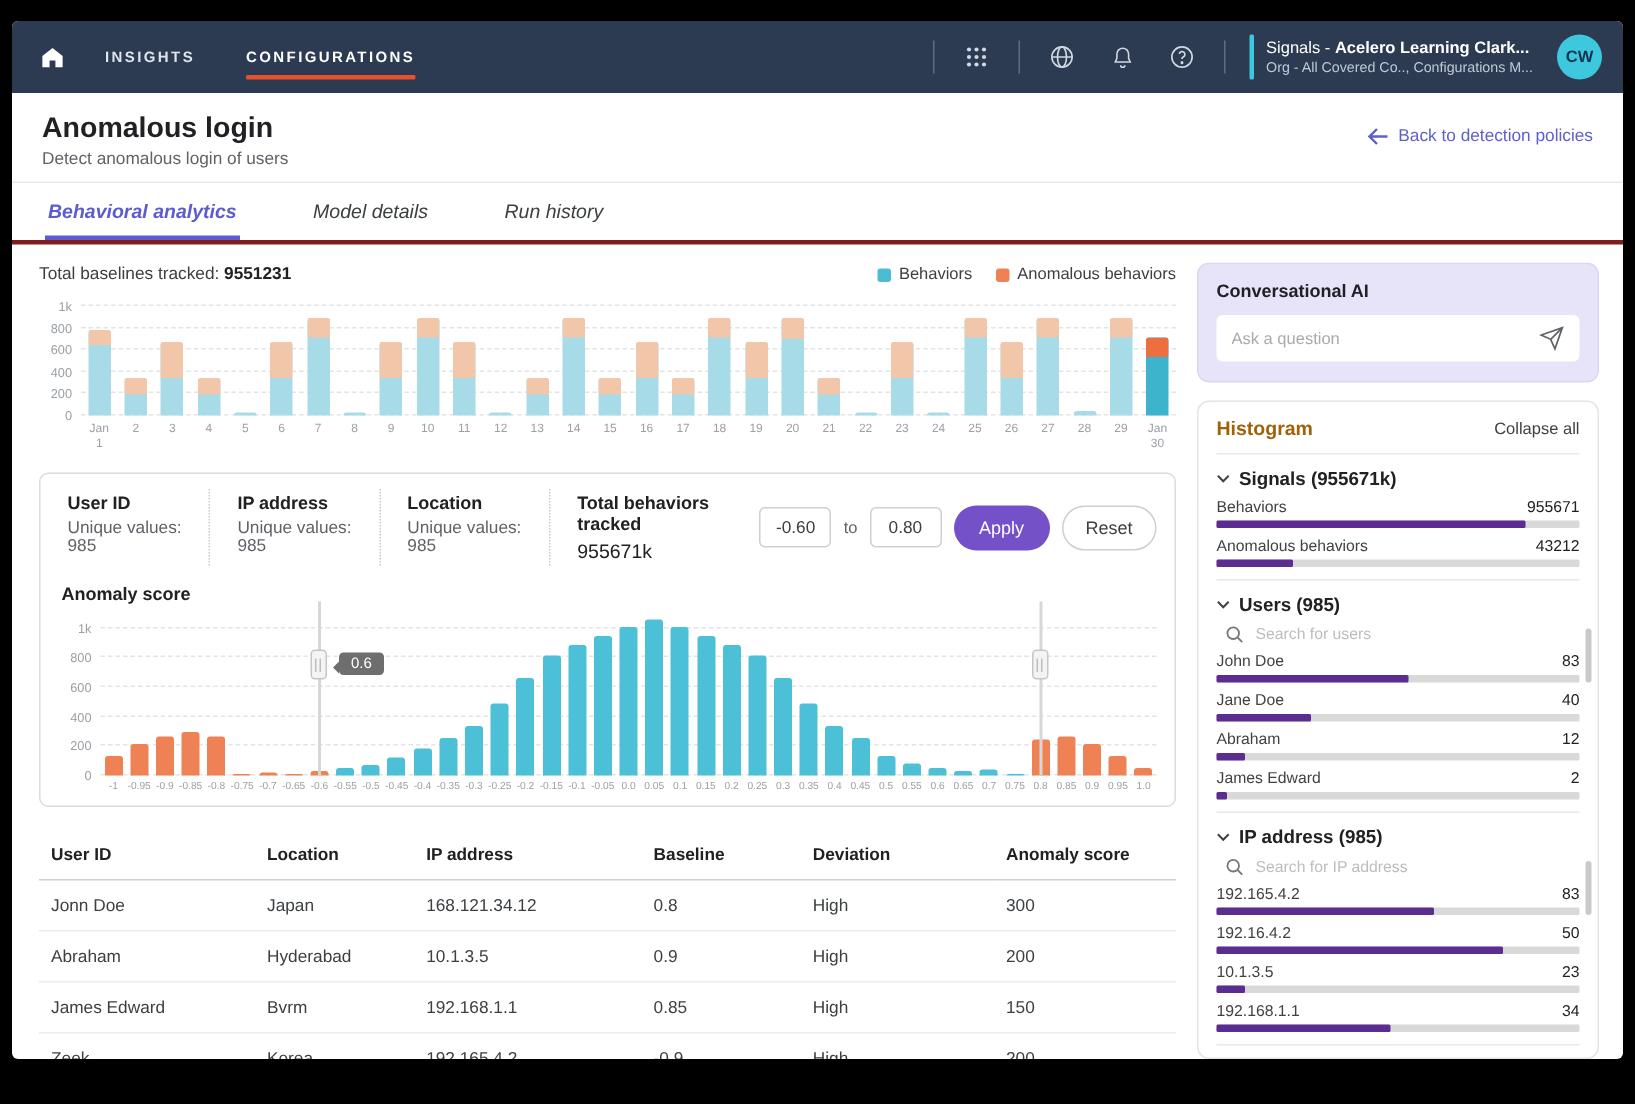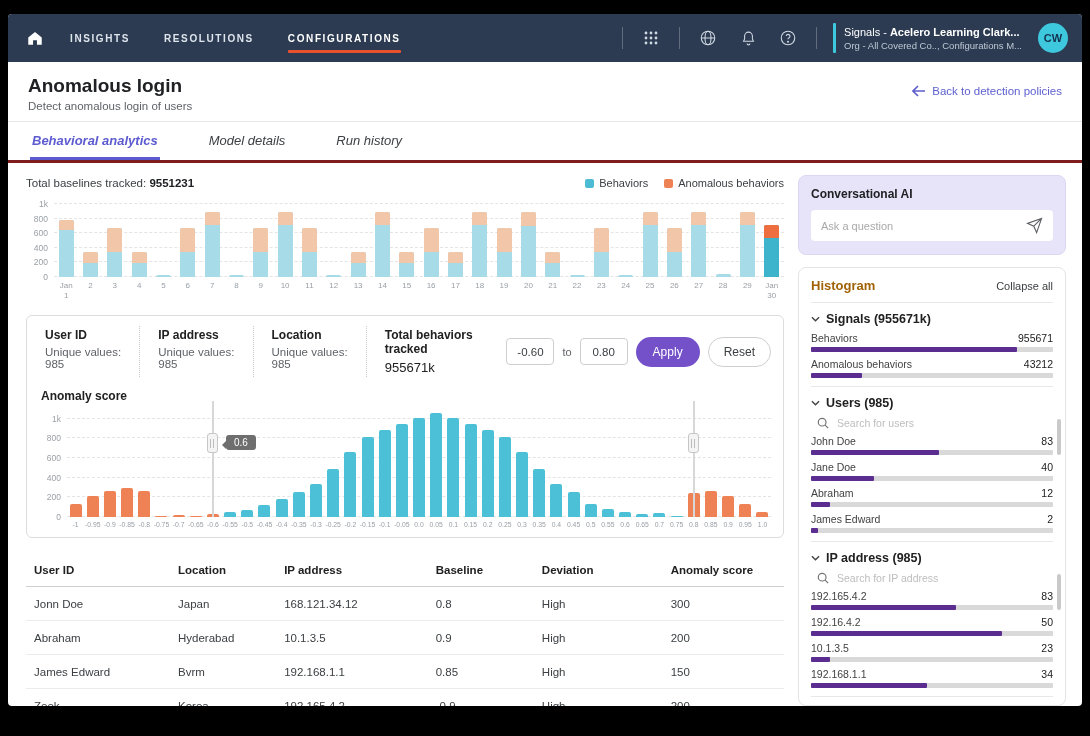--- a/index.html
+++ b/index.html
@@ -119,7 +119,6 @@
     </span>
     <div class="nav-items" id="navItems">
         <a class="nav-item">INSIGHTS</a>
-        <a class="nav-item">RESOLUTIONS</a>
         <a class="nav-item active">CONFIGURATIONS</a>
       </div>
     <div class="topbar-right">

